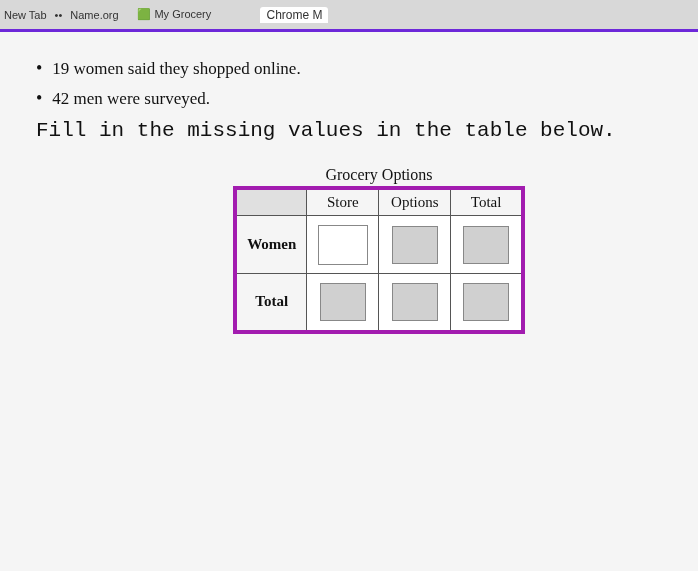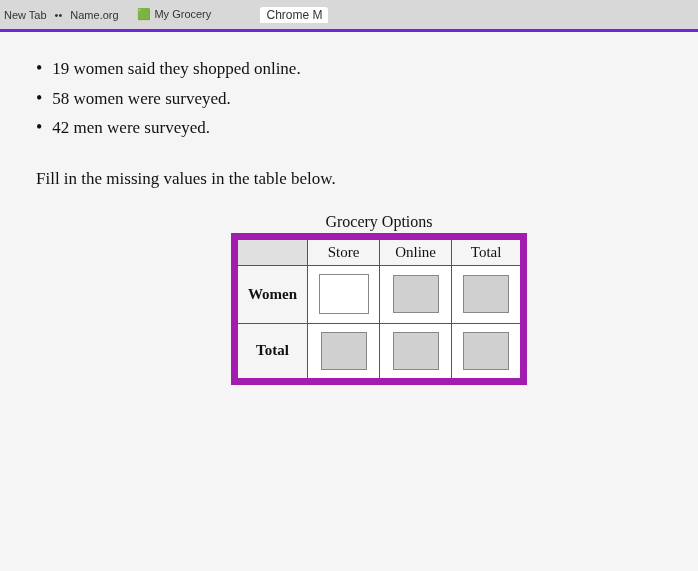--- a/index.html
+++ b/index.html
@@ -53,7 +53,7 @@
 
     .bullet-list {
       list-style: none;
-      margin-bottom: 28px;
+      margin-bottom: 8px;
     }
 
     .bullet-list li {

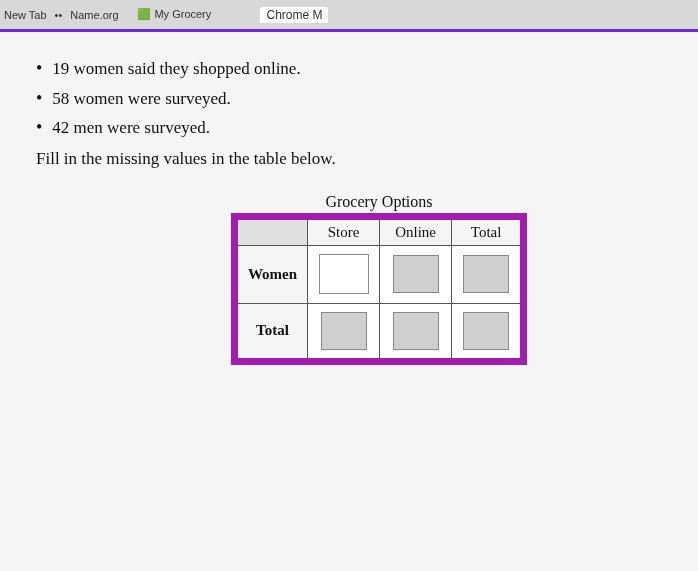--- a/index.html
+++ b/index.html
@@ -192,9 +192,6 @@
         <span>19 women said they shopped online.</span>
       </li>
     <li>
-        <span>58 women were surveyed.</span>
-      </li>
-    <li>
         <span>42 men were surveyed.</span>
       </li>
   </ul>

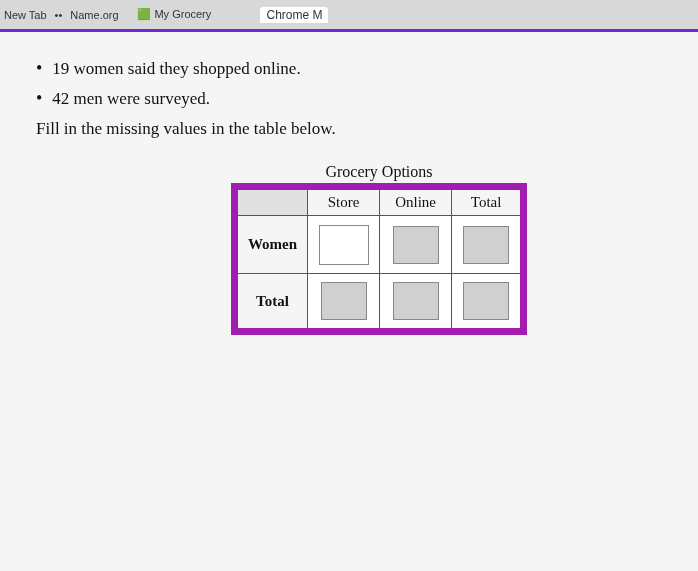--- a/index.html
+++ b/index.html
@@ -72,8 +72,9 @@
     }
 
     .fill-instruction {
-      font-size: 17px;
+      font-size: 21px;
       margin-bottom: 24px;
+      font-family: Liberation Mono, monospace;
     }
 
     

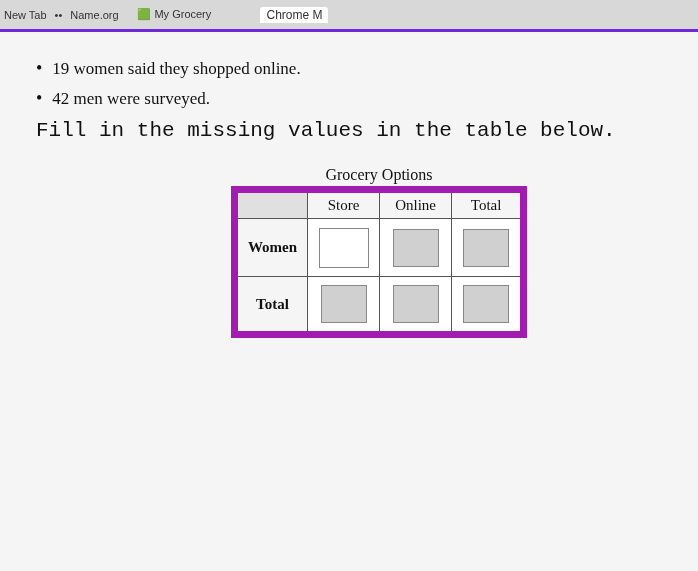--- a/index.html
+++ b/index.html
@@ -93,7 +93,7 @@
 
     .data-table {
       border-collapse: collapse;
-      border: 7px solid #a21caf;
+      border: 4px solid #a21caf;
     }
 
     .data-table th,

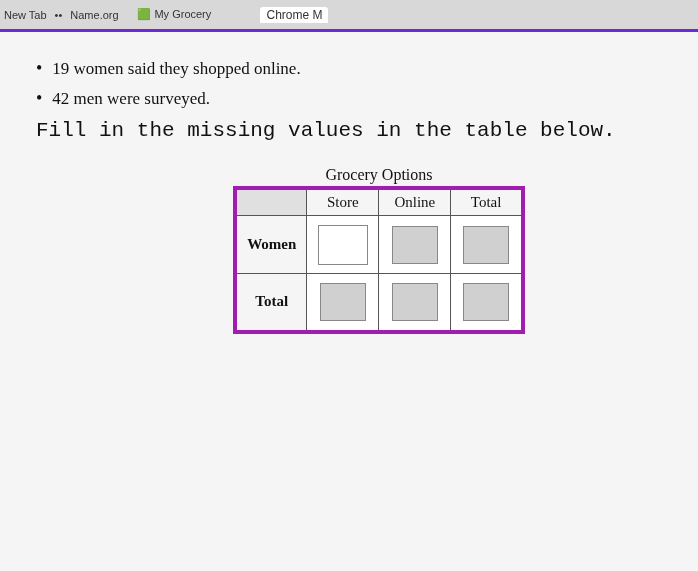--- a/index.html
+++ b/index.html
@@ -207,7 +207,7 @@
         <tr>
           <th></th>
           <th>Store</th>
-          <th>Online</th>
+          <th>Options</th>
           <th>Total</th>
         </tr>
       </thead>

